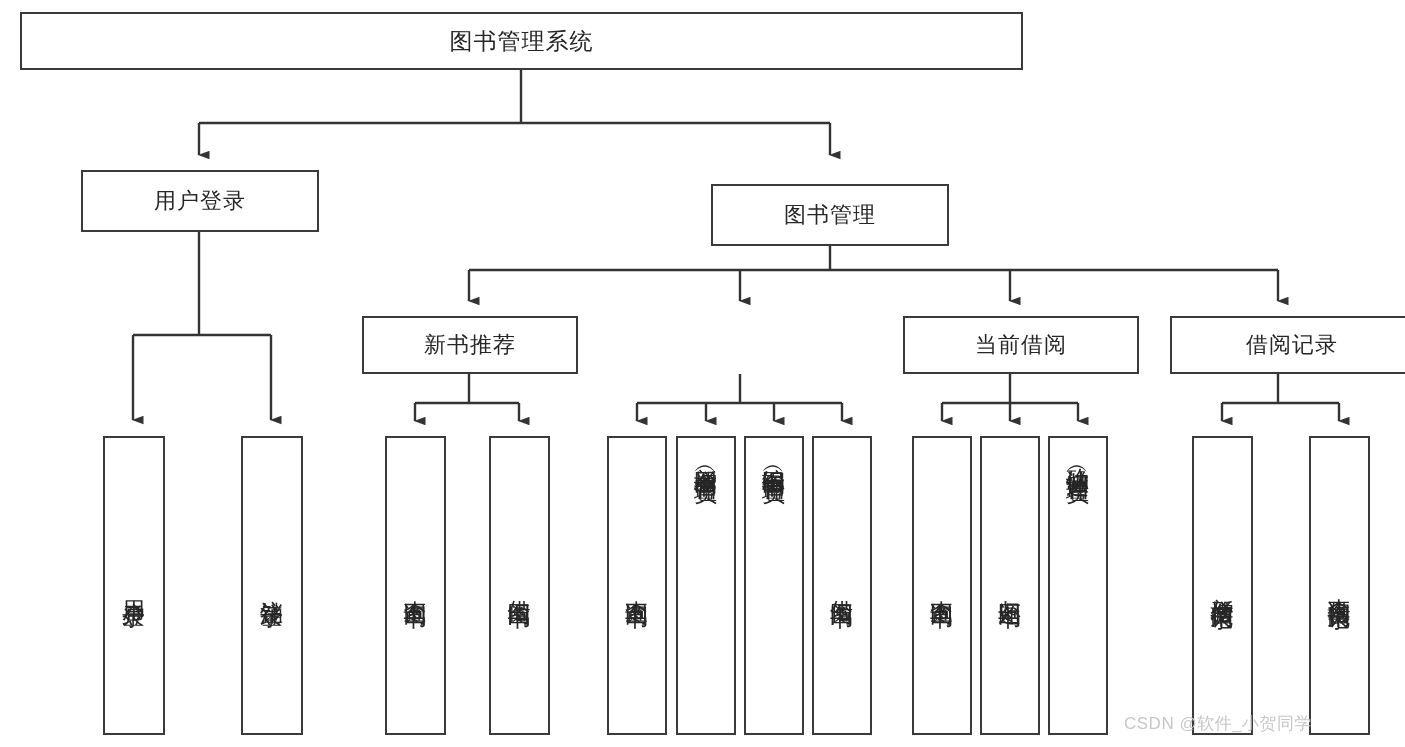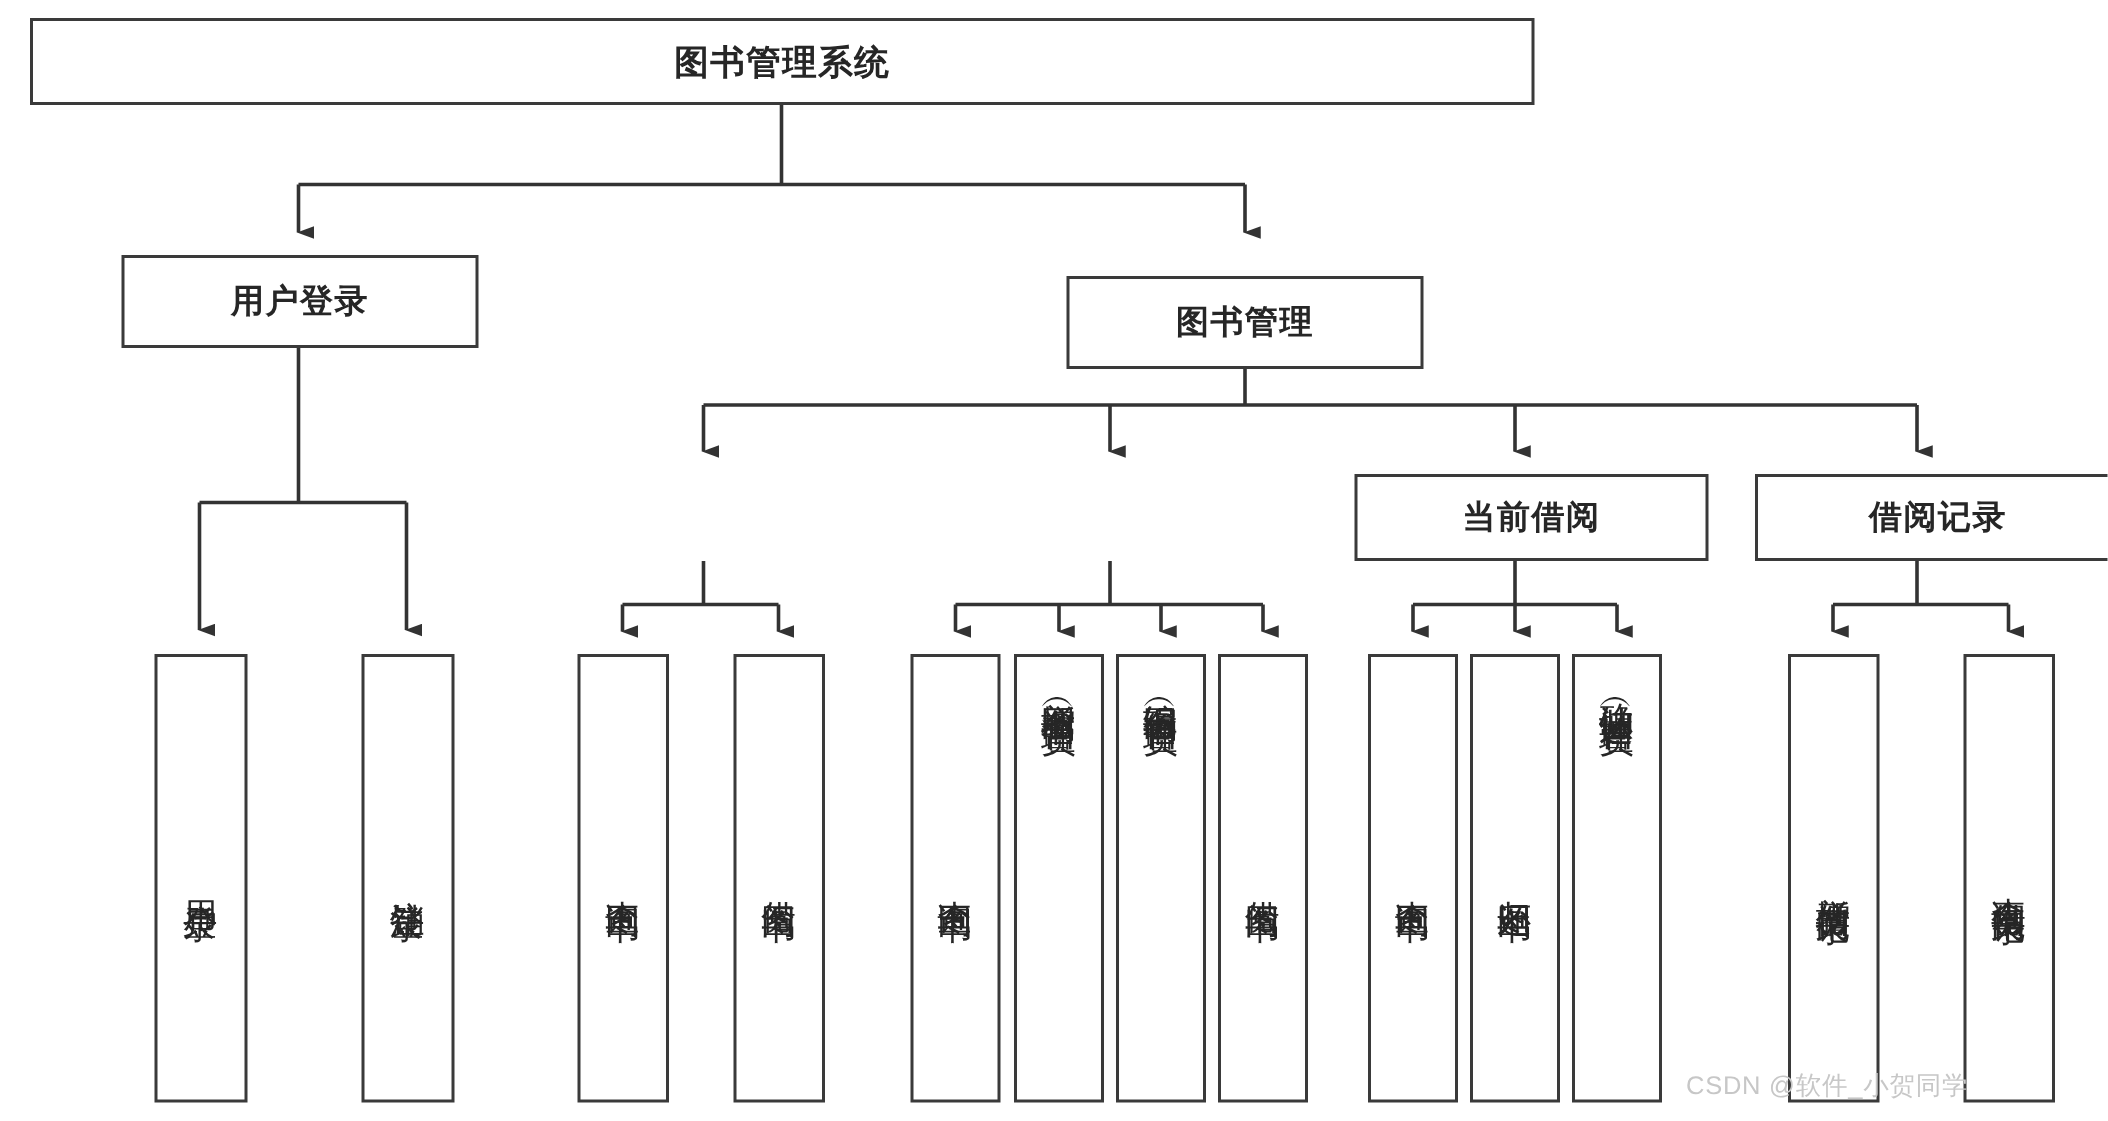--- a/index.html
+++ b/index.html
@@ -42,7 +42,6 @@
     font-size: 22px;
     line-height: 1.15;
     letter-spacing: 1px;
-    font-weight: bold;
   }
   .node-root {
     font-size: 23px;

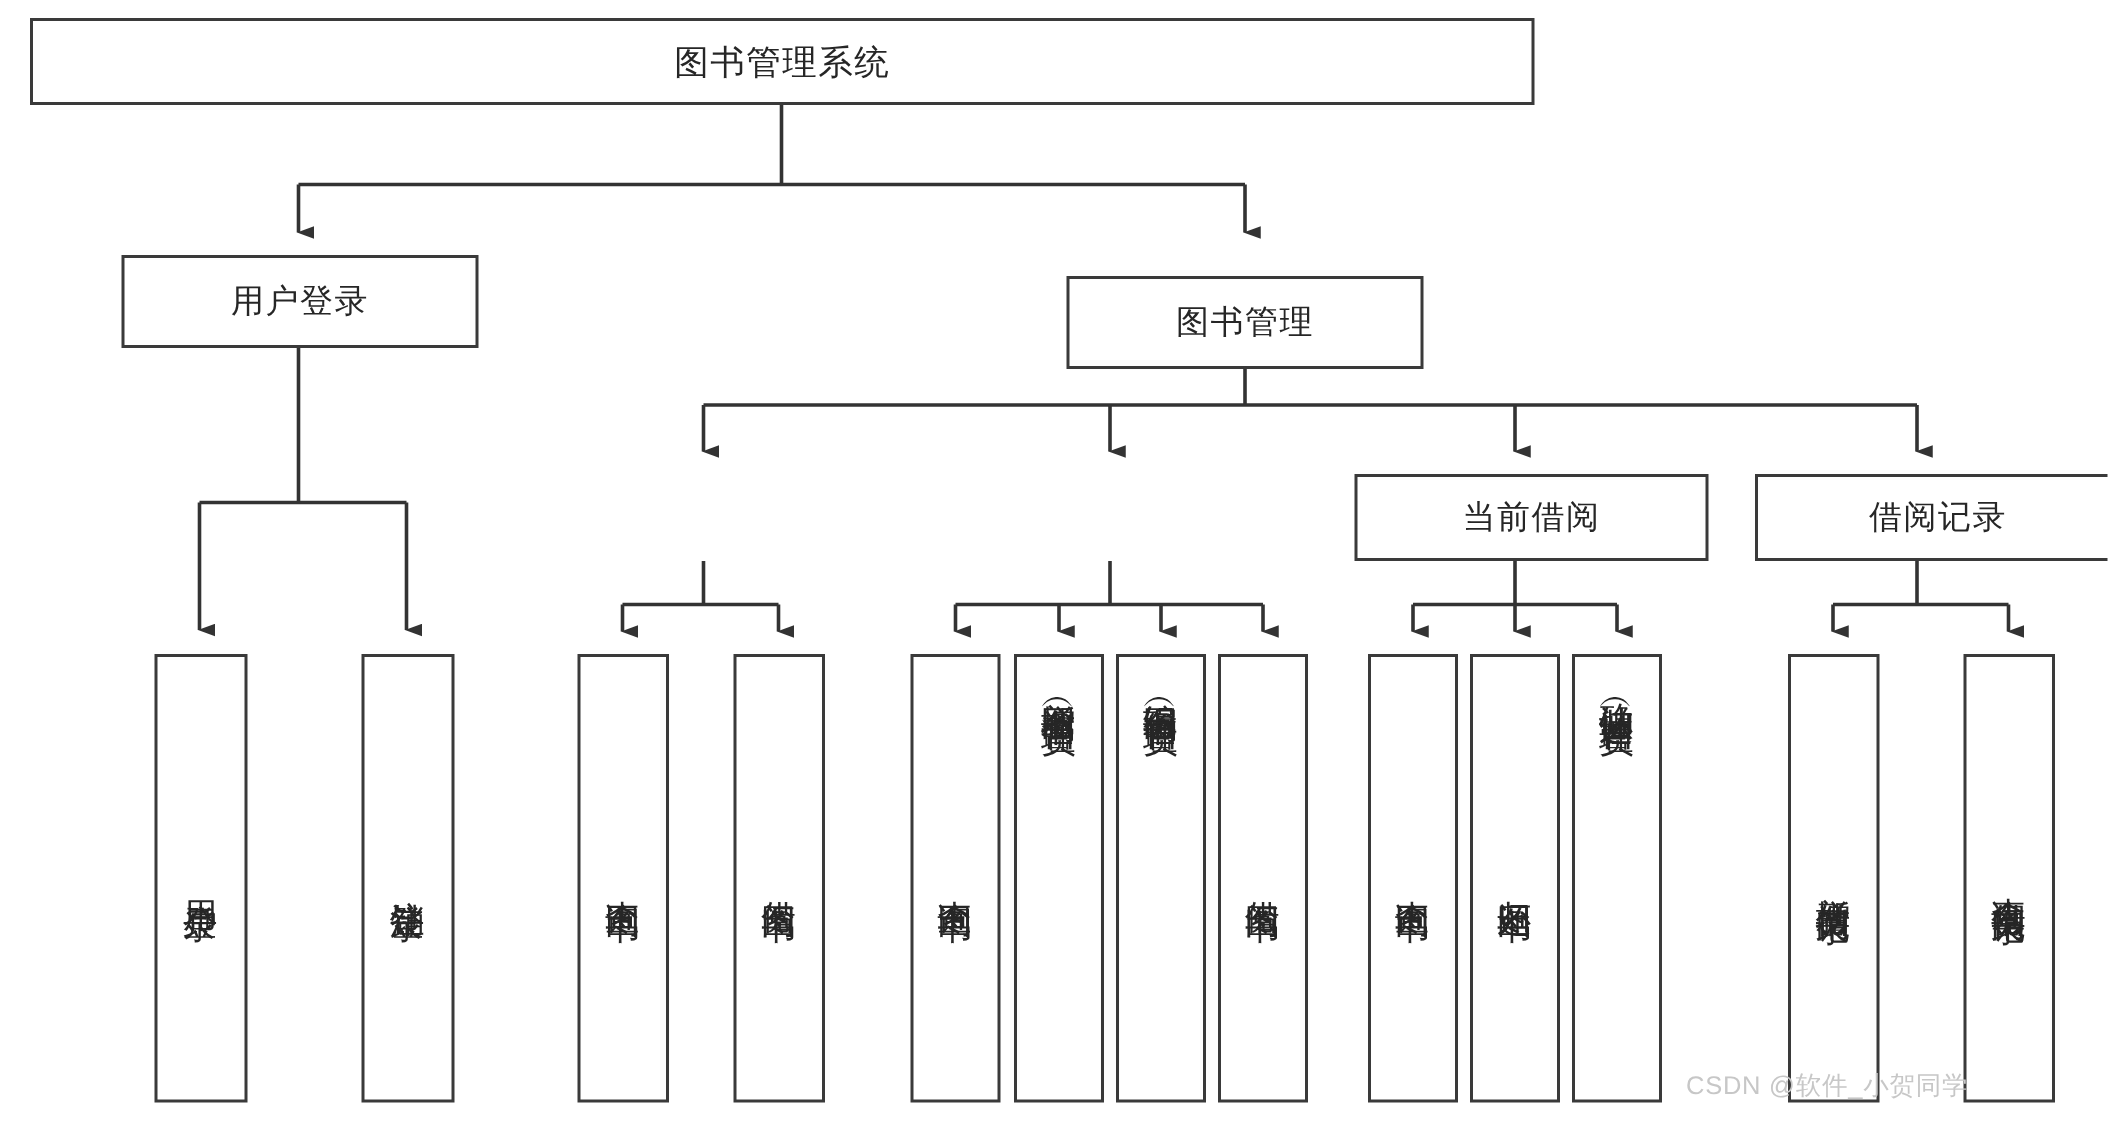--- a/index.html
+++ b/index.html
@@ -145,6 +145,9 @@
     <span>图书管理</span>
   </div>
 
+  <div class="node node-h" style="left:362px; top:316px; width:216px; height:58px;">
+    <span>新书推荐</span>
+  </div>
   <div class="node node-h" style="left:903px; top:316px; width:236px; height:58px;">
     <span>当前借阅</span>
   </div>

